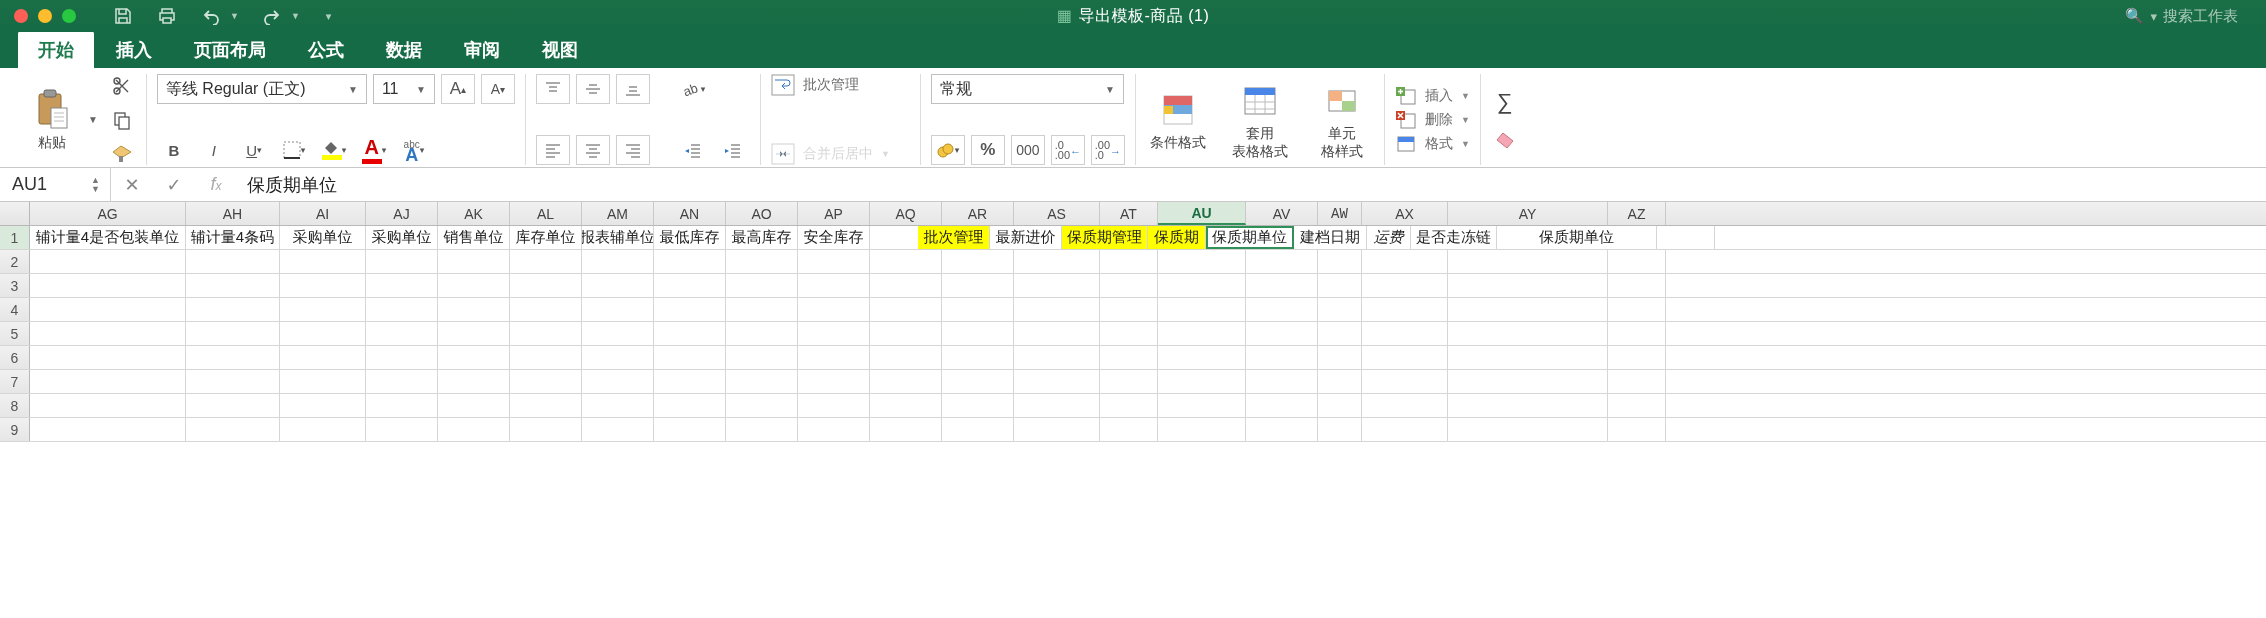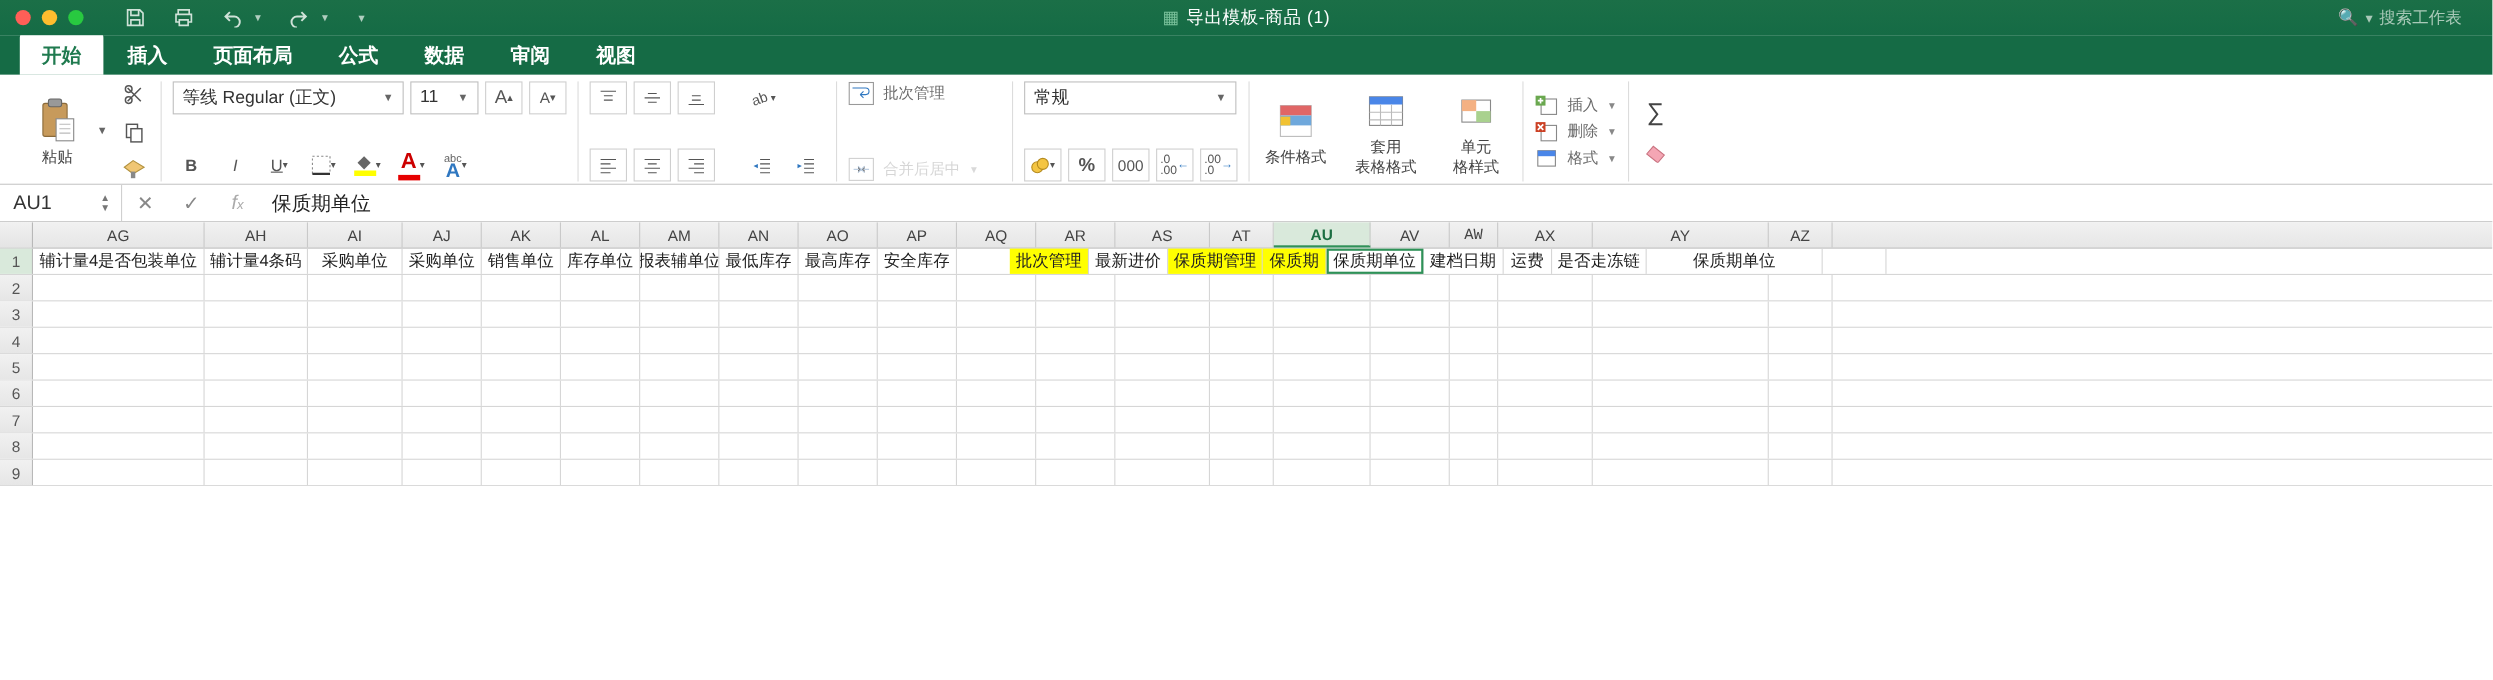--- a/index.html
+++ b/index.html
@@ -464,7 +464,7 @@
         <div class="cell hy" style="width: 58px;">保质期</div>
         <div class="cell selcell" style="width: 88px;">保质期单位</div>
         <div class="cell" style="width: 73px;">建档日期</div>
-        <div class="cell" style="width: 44px;">运费</div>
+        <div class="cell" style="width: 44px; font-style: italic;">运费</div>
         <div class="cell" style="width: 86px;">是否走冻链</div>
         <div class="cell" style="width: 160px;">保质期单位</div>
         <div class="cell" style="width: 58px;"></div>

